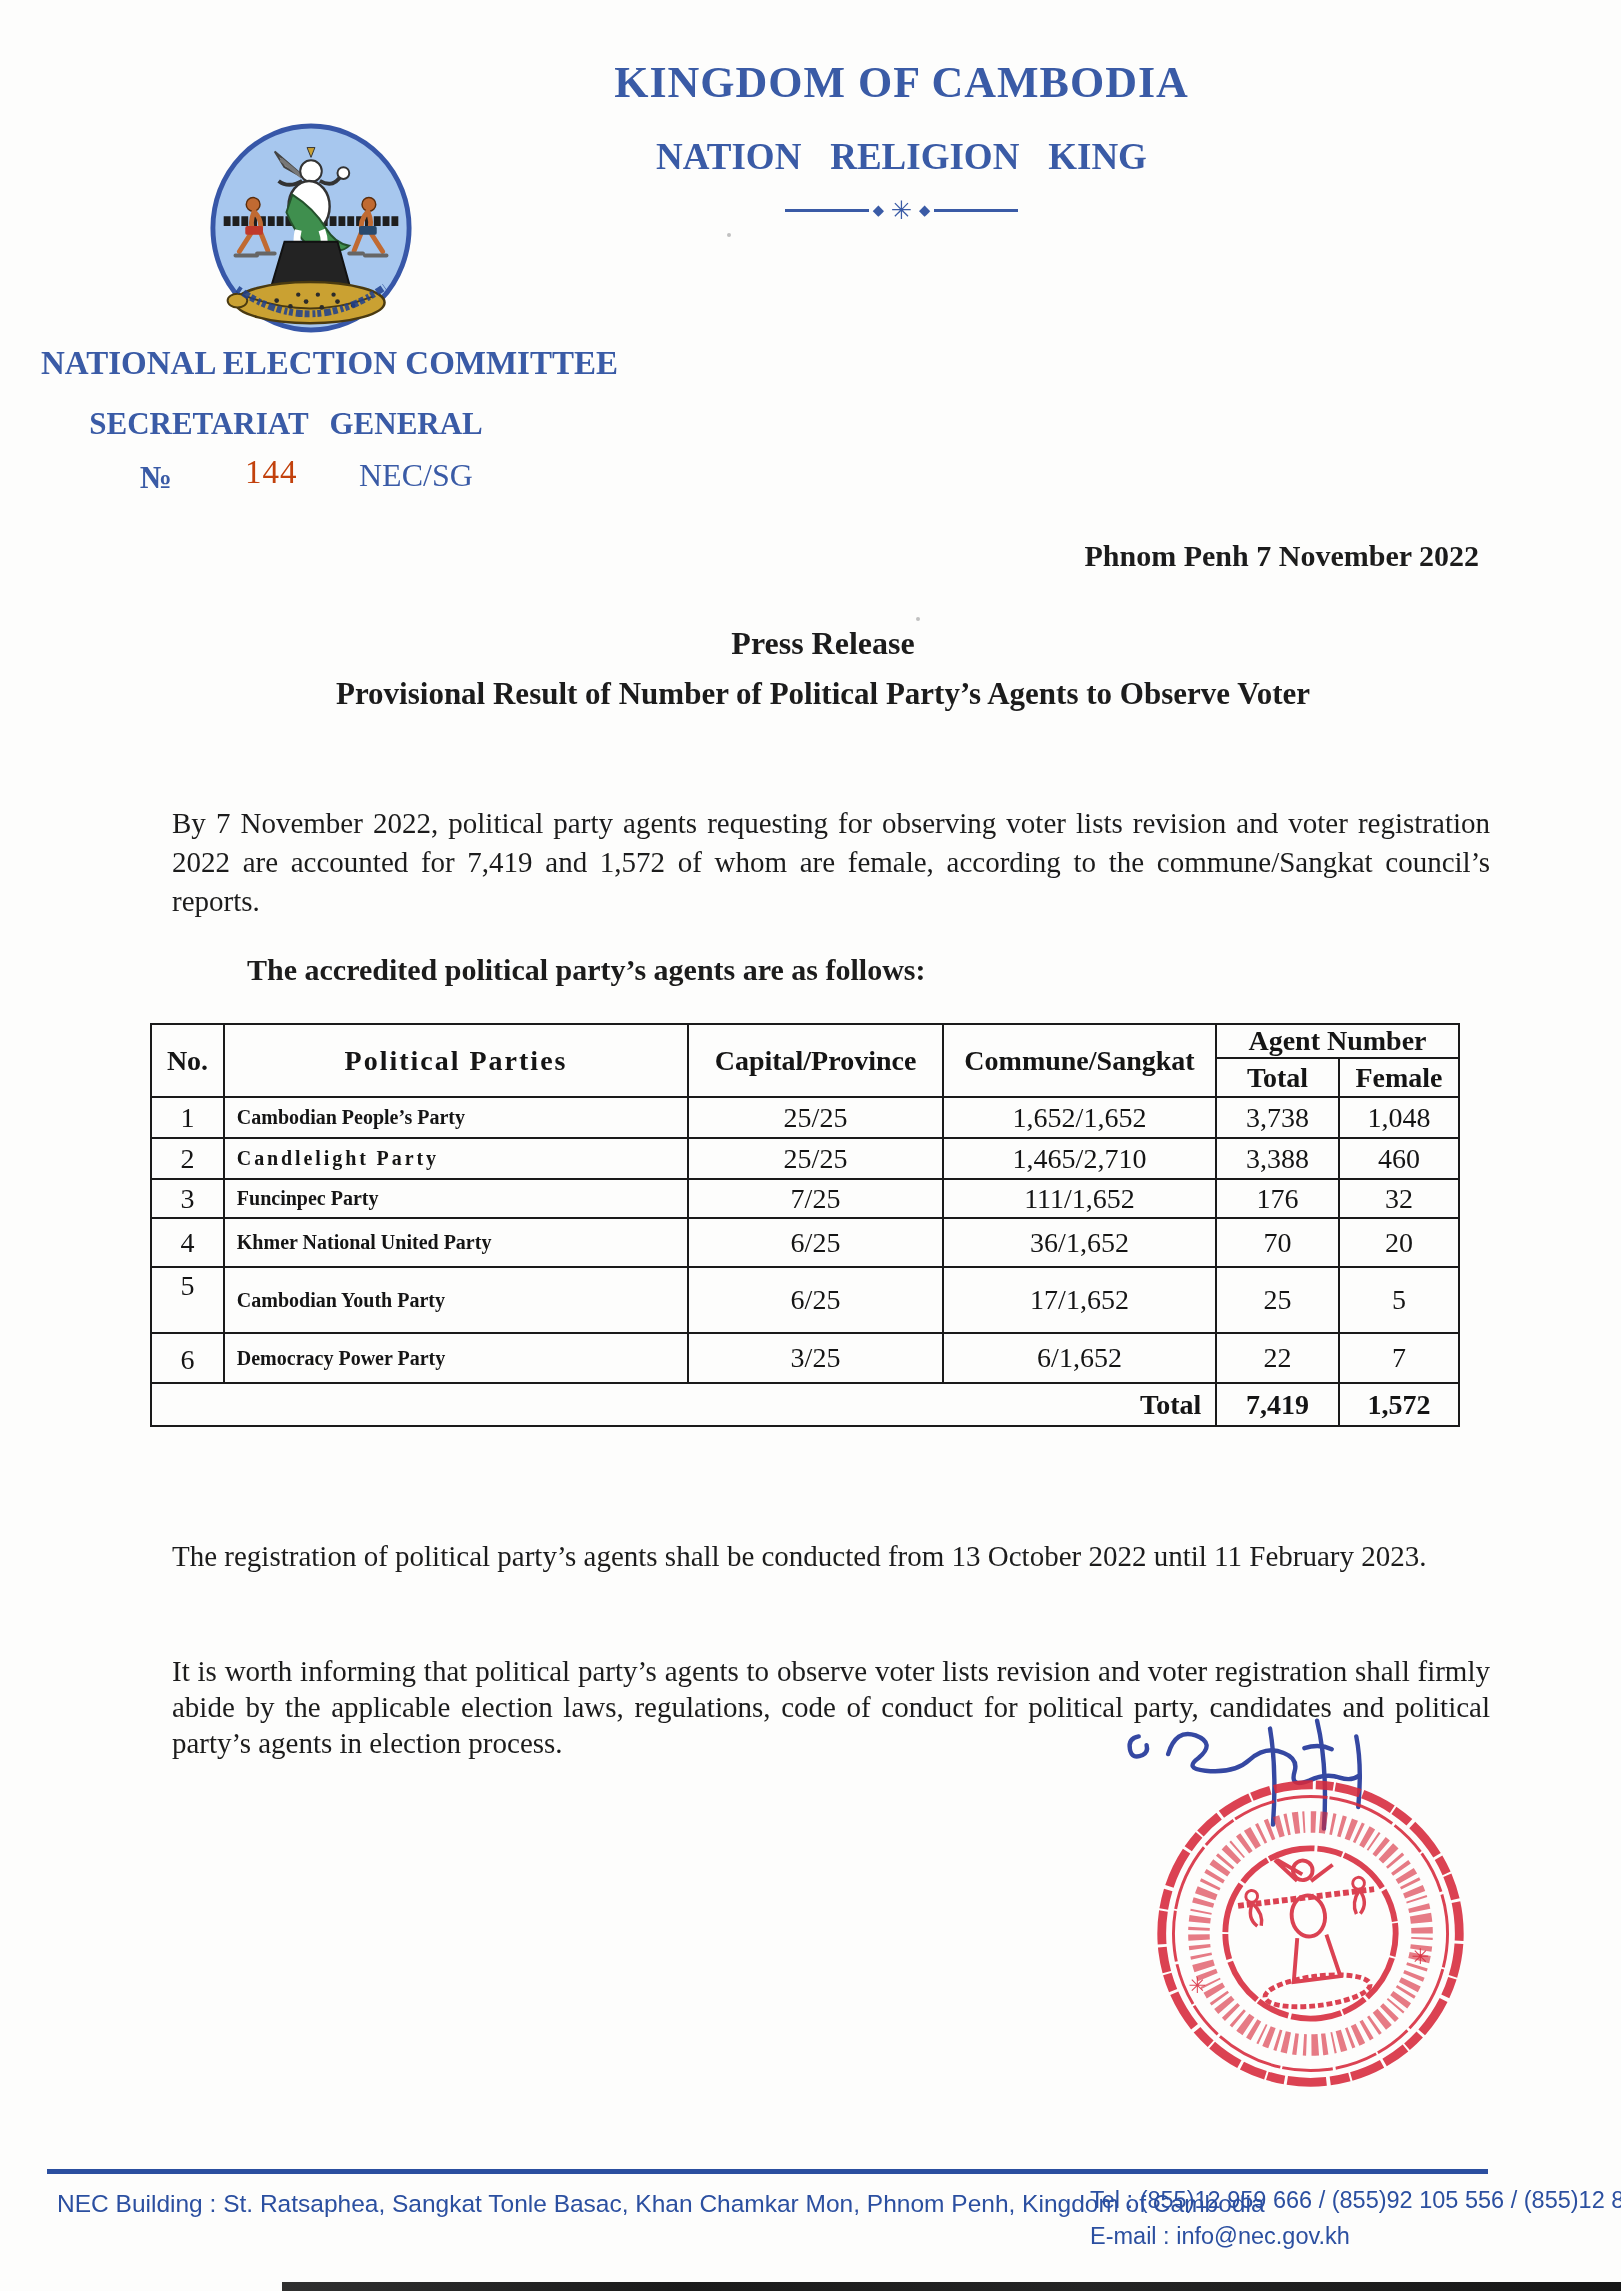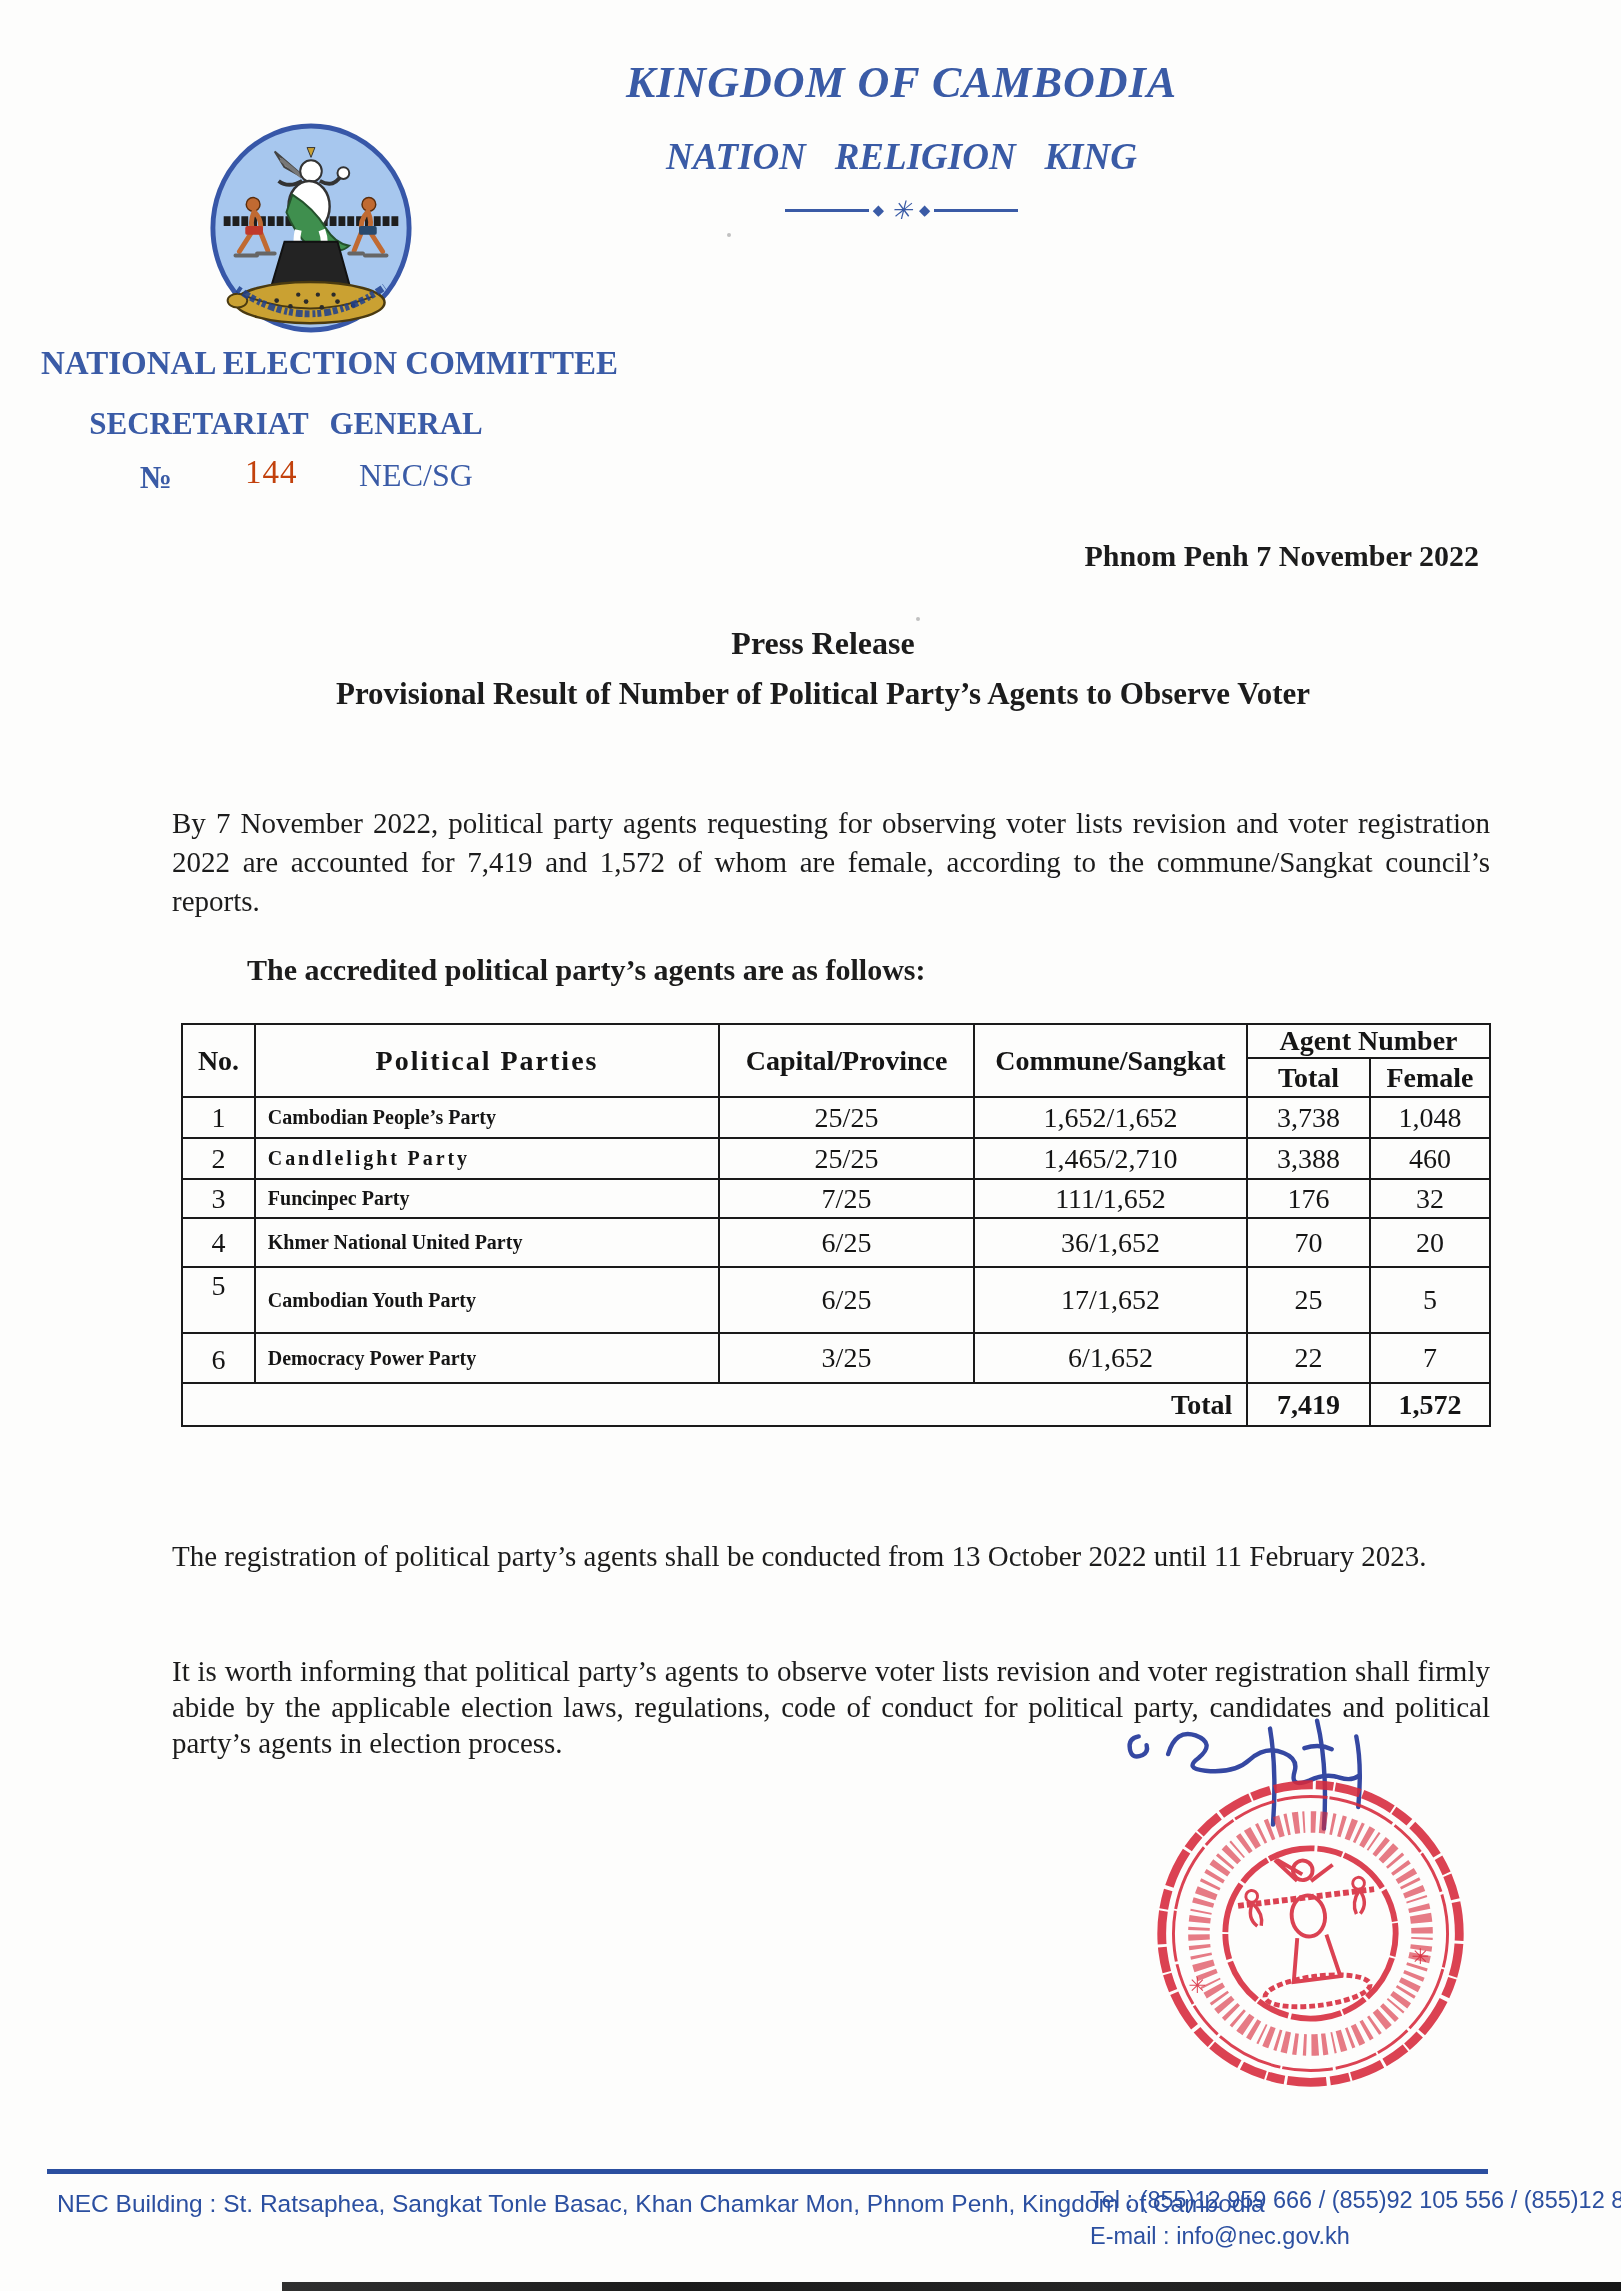--- a/index.html
+++ b/index.html
@@ -15,7 +15,7 @@
   .abs{position:absolute;}
 
   
-  .kingdom-block{left:490px;top:57px;width:823px;text-align:center;font-style:italic;}
+  .kingdom-block{left:490px;top:57px;width:823px;text-align:center;}
   .kingdom-title{
     font-size:44px;font-weight:bold;color:#3a5ba6;
     letter-spacing:1px;white-space:nowrap;

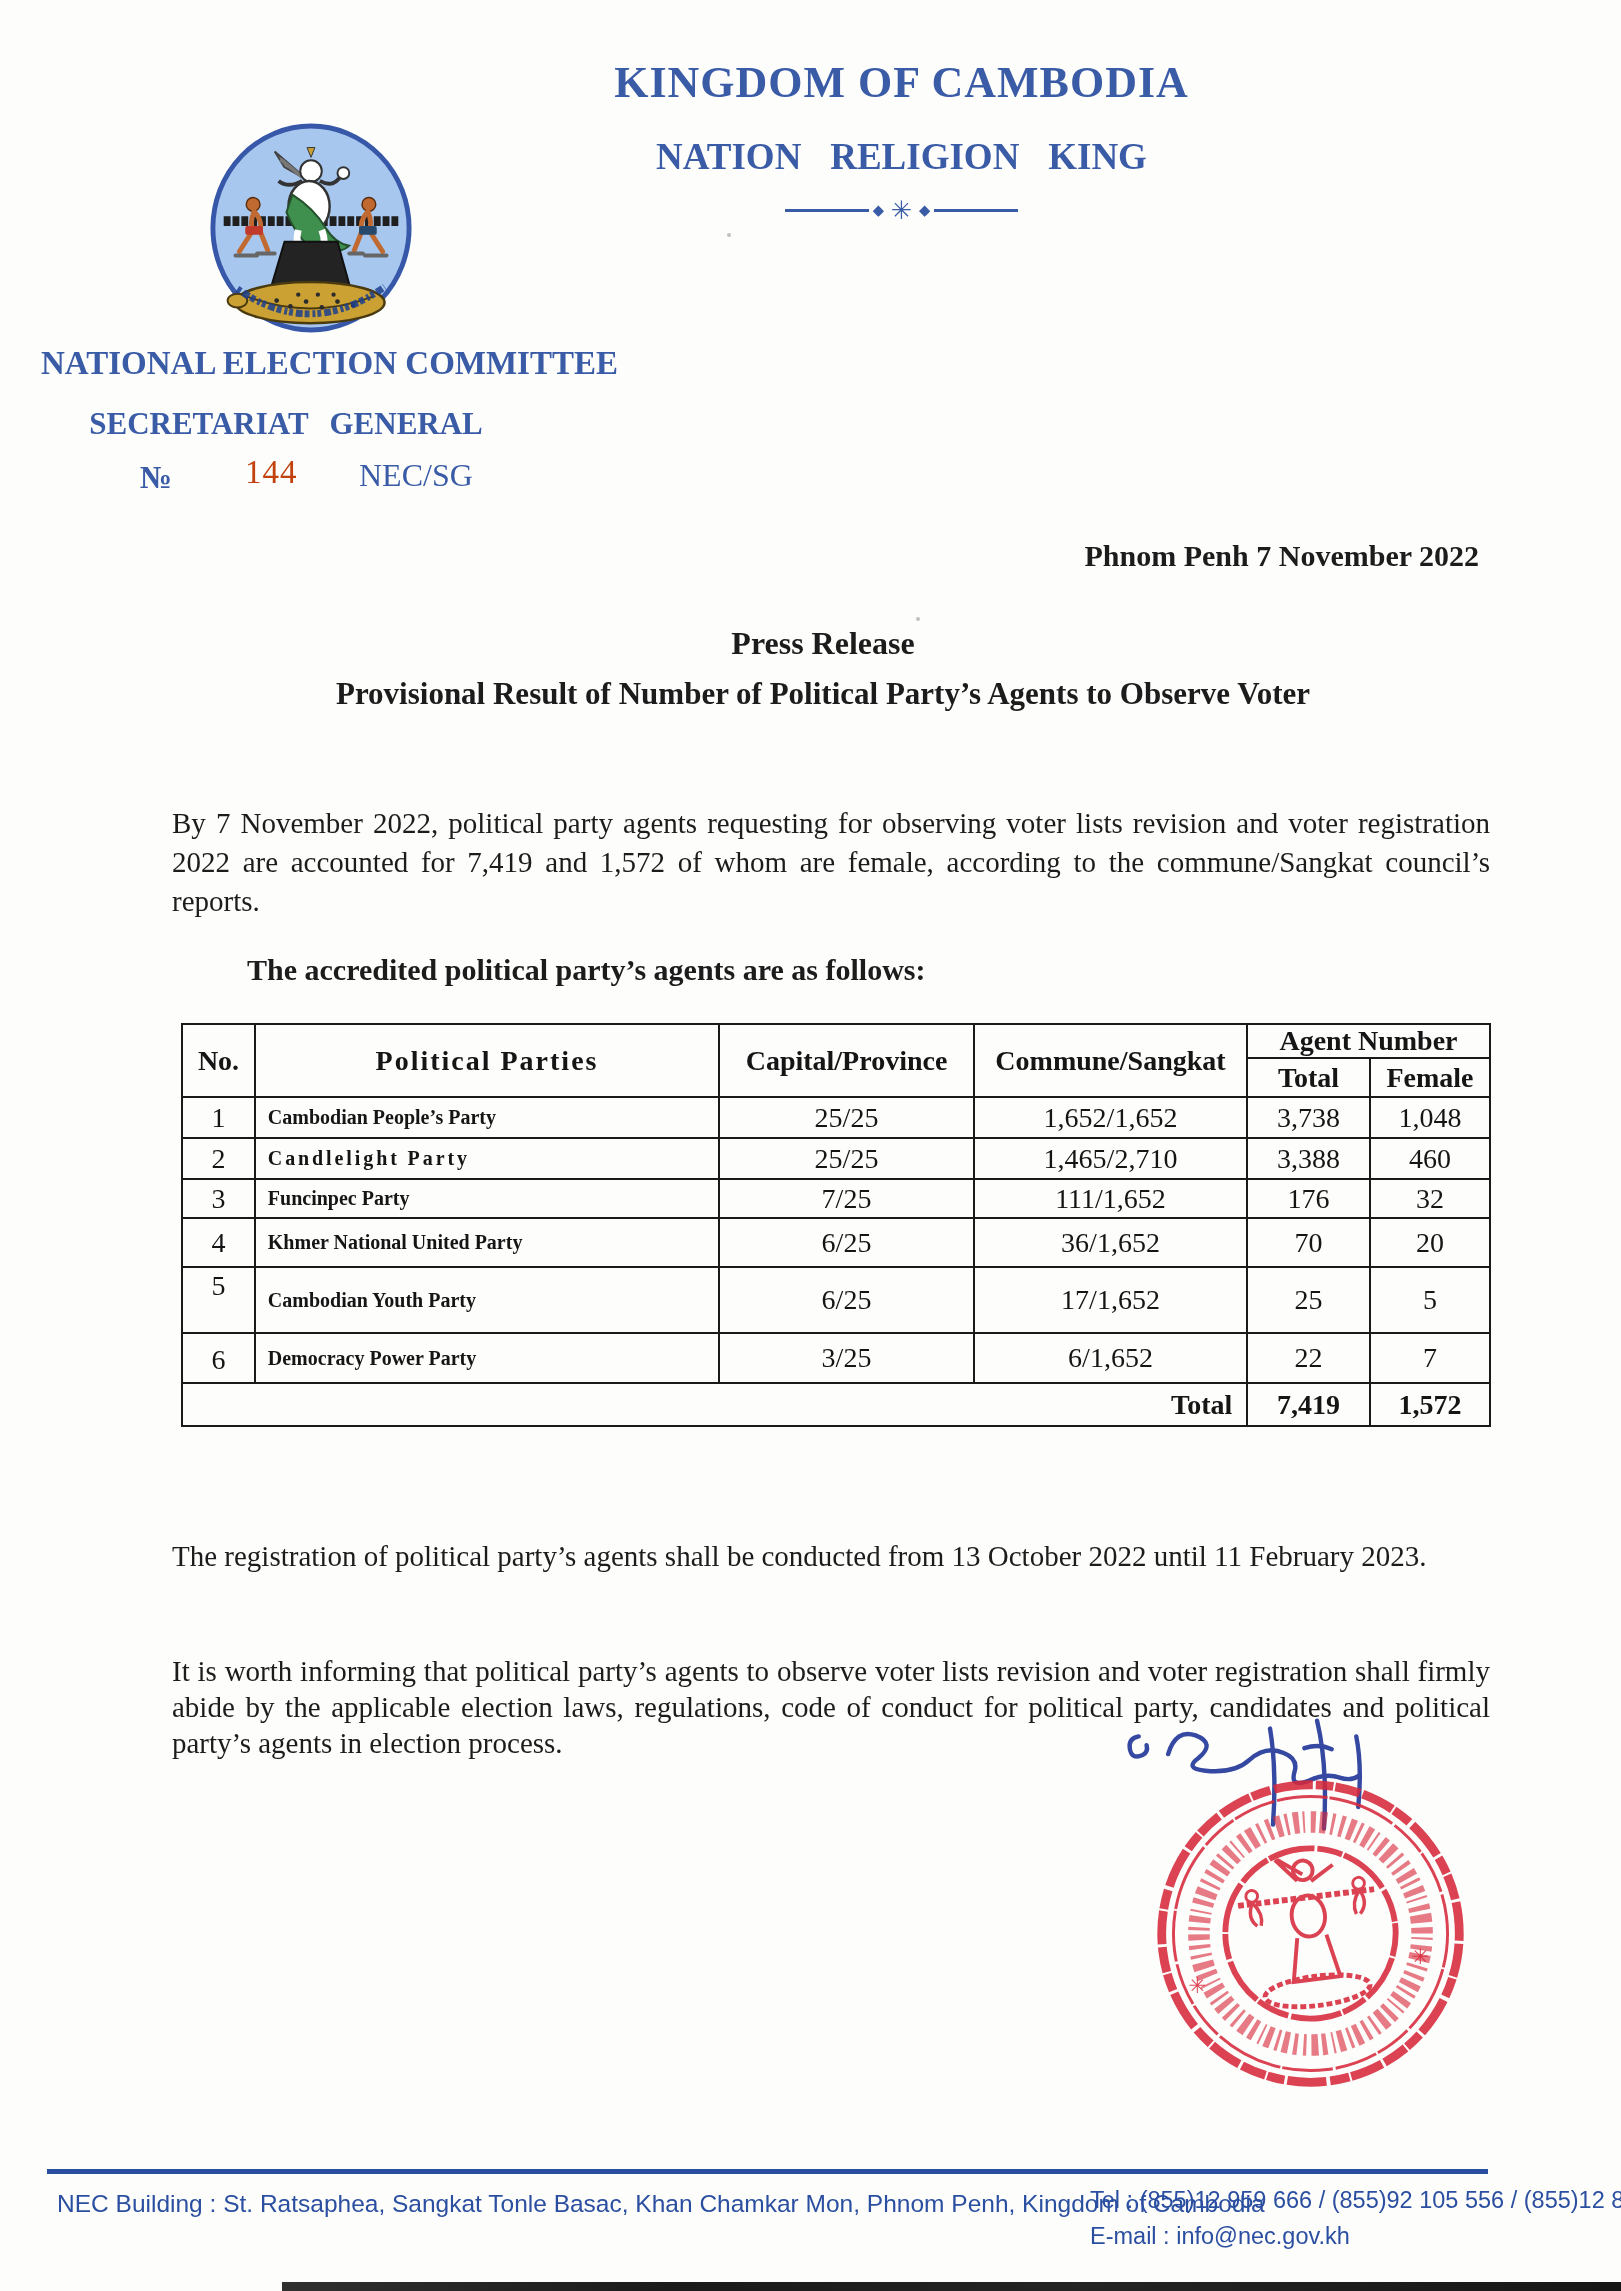--- a/index.html
+++ b/index.html
@@ -63,7 +63,7 @@
 
   
   .doc-table{
-    position:absolute;left:181px;top:1023px;width:1307px;
+    position:absolute;left:150px;top:1023px;width:1307px;
     border-collapse:collapse;table-layout:fixed;
     font-size:28px;color:#151515;
   }

